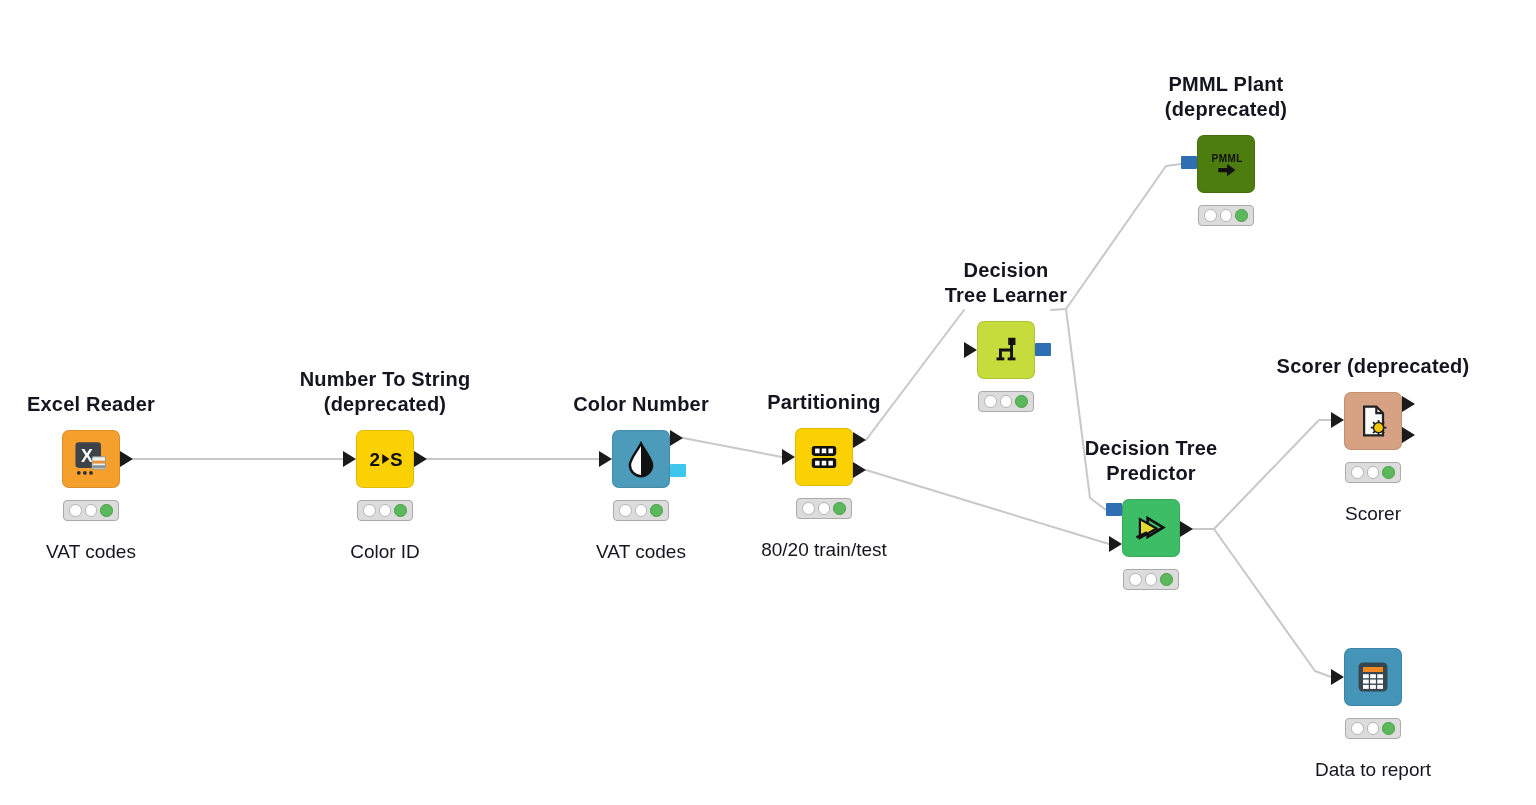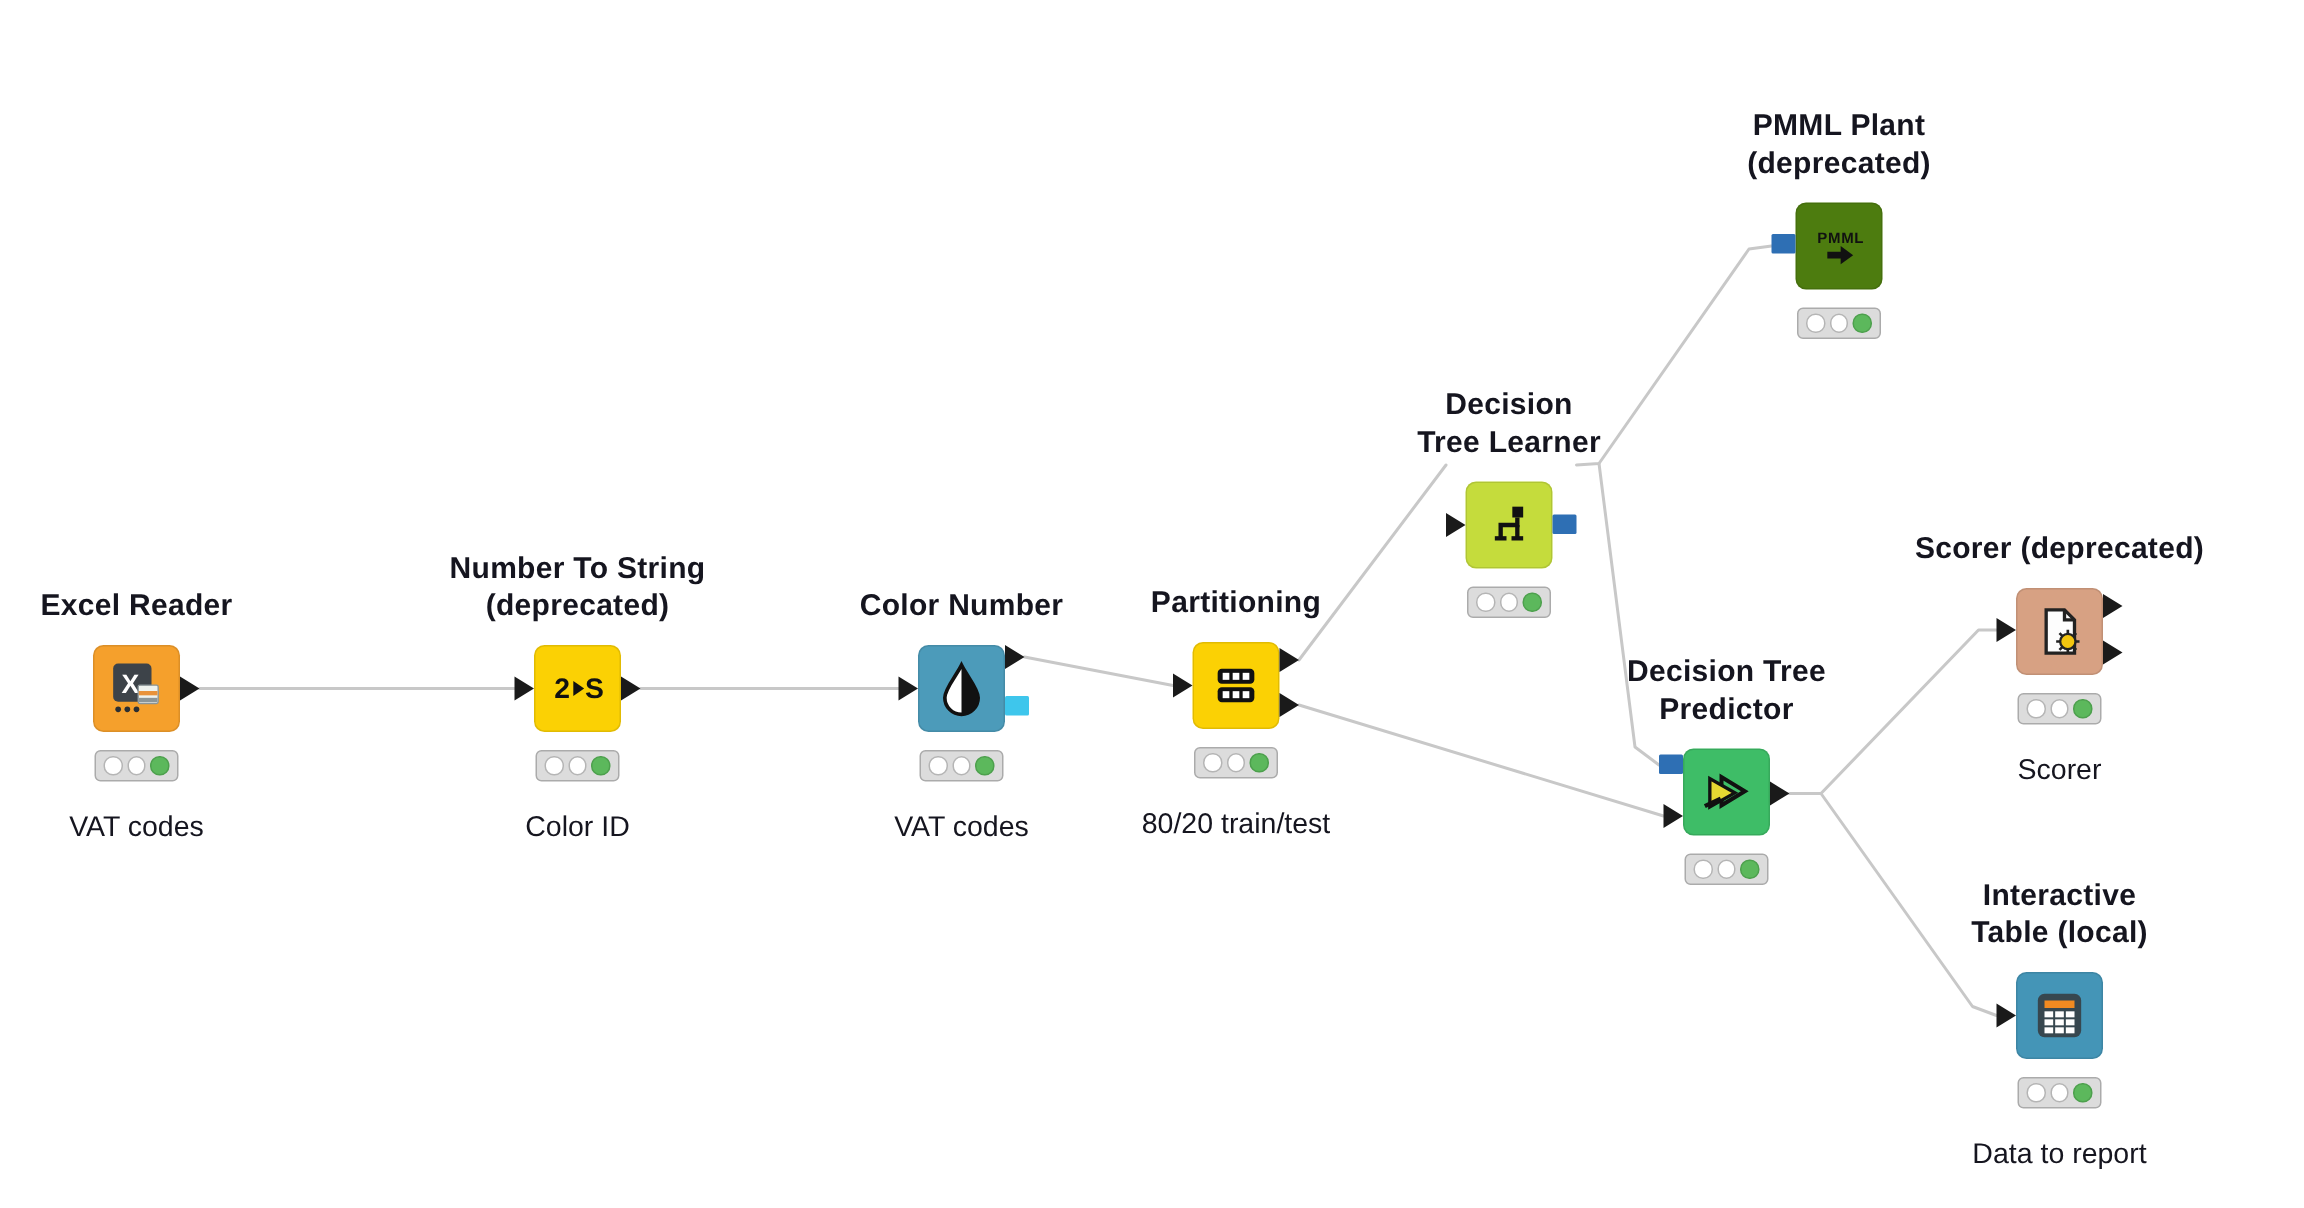--- a/index.html
+++ b/index.html
@@ -299,10 +299,6 @@
       <span class="port triangle" style="top: 35px; left: 58px; border-left-color: rgb(26, 26, 26);"></span>
     </div>
     <div class="node" style="left: 1344px; top: 648px;">
-    <div class="title">
-        <div>Interactive</div>
-        <div>Table (local)</div>
-      </div>
     <div class="body" style="background: rgb(68, 149, 183);">
       <span class="icon">
           <svg viewBox="0 0 36 36">

